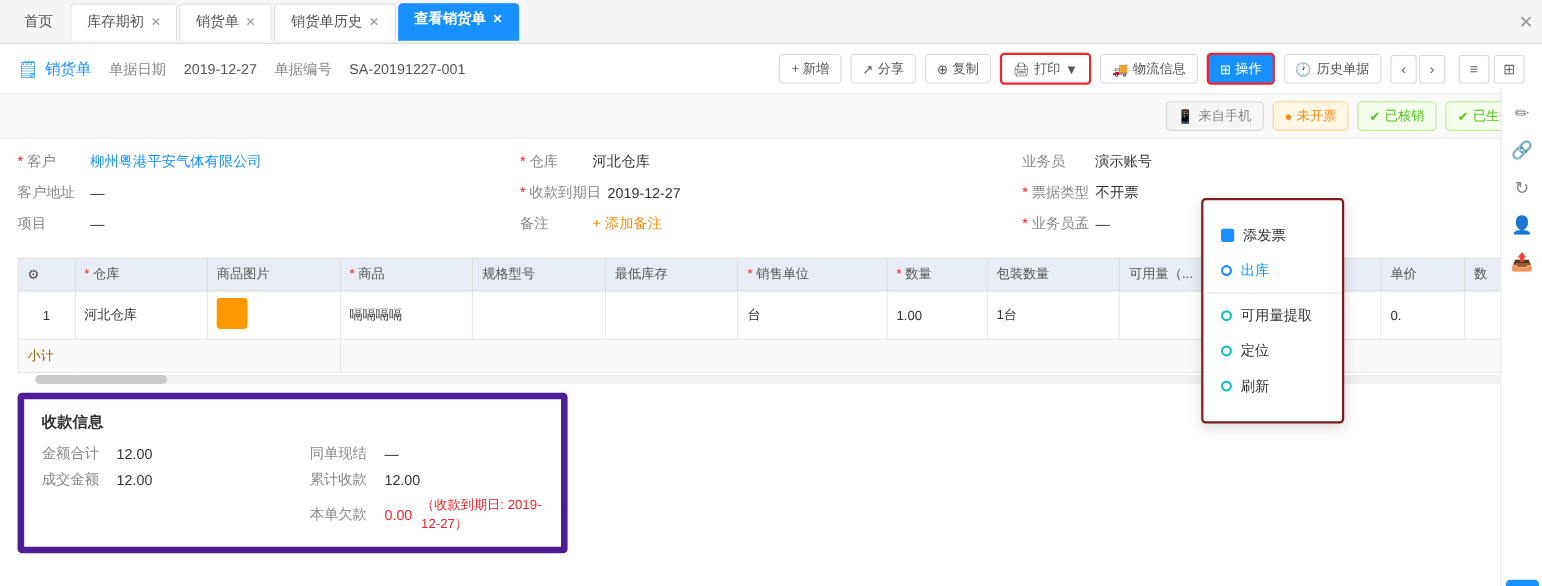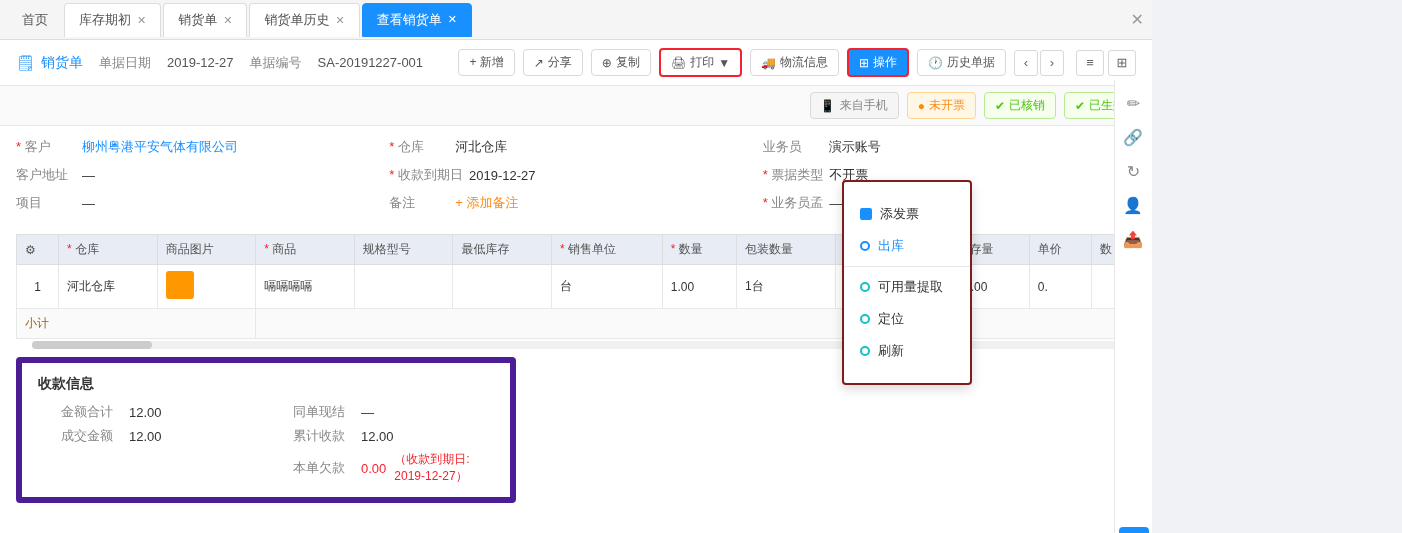--- a/index.html
+++ b/index.html
@@ -125,7 +125,7 @@
 </head>
 <body>
 
-<div style="width:1152px; height:533px; overflow:hidden; position:relative; background:#fff;">
+<div style="width:1402px; height:533px; overflow:hidden; position:relative; background:#fff;">
 
   <div class="tab-bar">
     <div class="tab-home">首页</div>

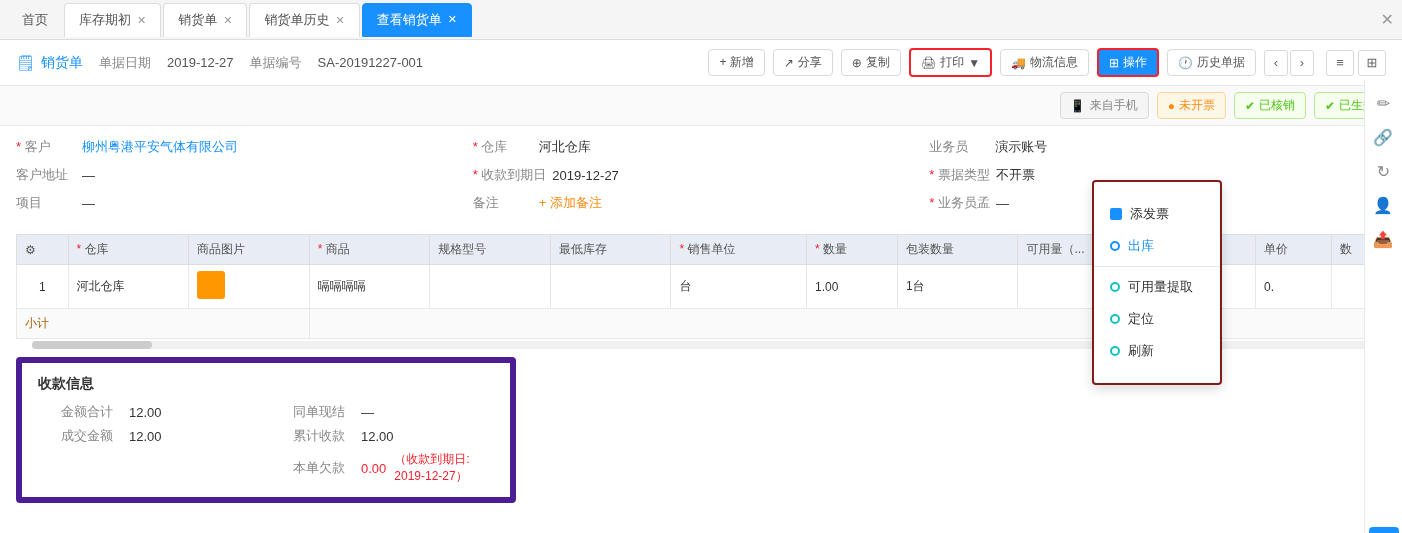--- a/index.html
+++ b/index.html
@@ -15,7 +15,7 @@
       background: #fff; border: 1px solid #ddd; border-bottom: none; cursor: pointer;
       font-size: 13px; gap: 6px; height: 34px; color: #555;
     }
-    .tab.active { background: #fff; border-bottom: 1px solid #14532d; color: #1890ff; font-weight: 400; }
+    .tab.active { background: #fff; border-bottom: 6px solid #14532d; color: #1890ff; font-weight: 700; }
     .tab .close-x { color: #999; font-size: 11px; cursor: pointer; }
     .tab-home { background: none; border: none; color: #555; cursor: pointer; padding: 6px 14px; font-size: 13px; }
     .tab-bar-right { margin-left: auto; color: #999; cursor: pointer; font-size: 16px; }

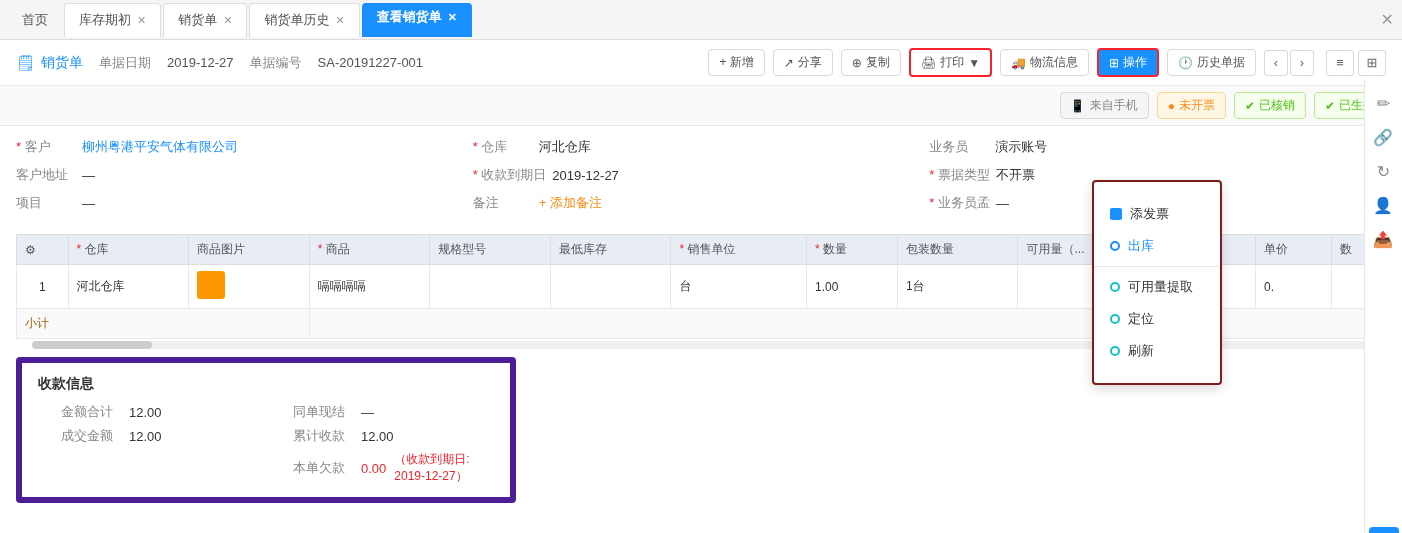--- a/index.html
+++ b/index.html
@@ -85,7 +85,7 @@
       border-radius: 4px; background: #fff; max-width: 500px;
     }
     .summary-title { font-weight: bold; font-size: 14px; margin-bottom: 10px; }
-    .summary-grid { display: grid; grid-template-columns: 1fr 1fr; gap: 6px 31px; margin-left: 23px; }
+    .summary-grid { display: grid; grid-template-columns: 1fr 1fr; gap: 6px 31px; }
     .summary-row { display: flex; align-items: center; gap: 8px; }
     .summary-label { color: #888; font-size: 13px; min-width: 60px; }
     .summary-value { color: #333; font-size: 13px; }

